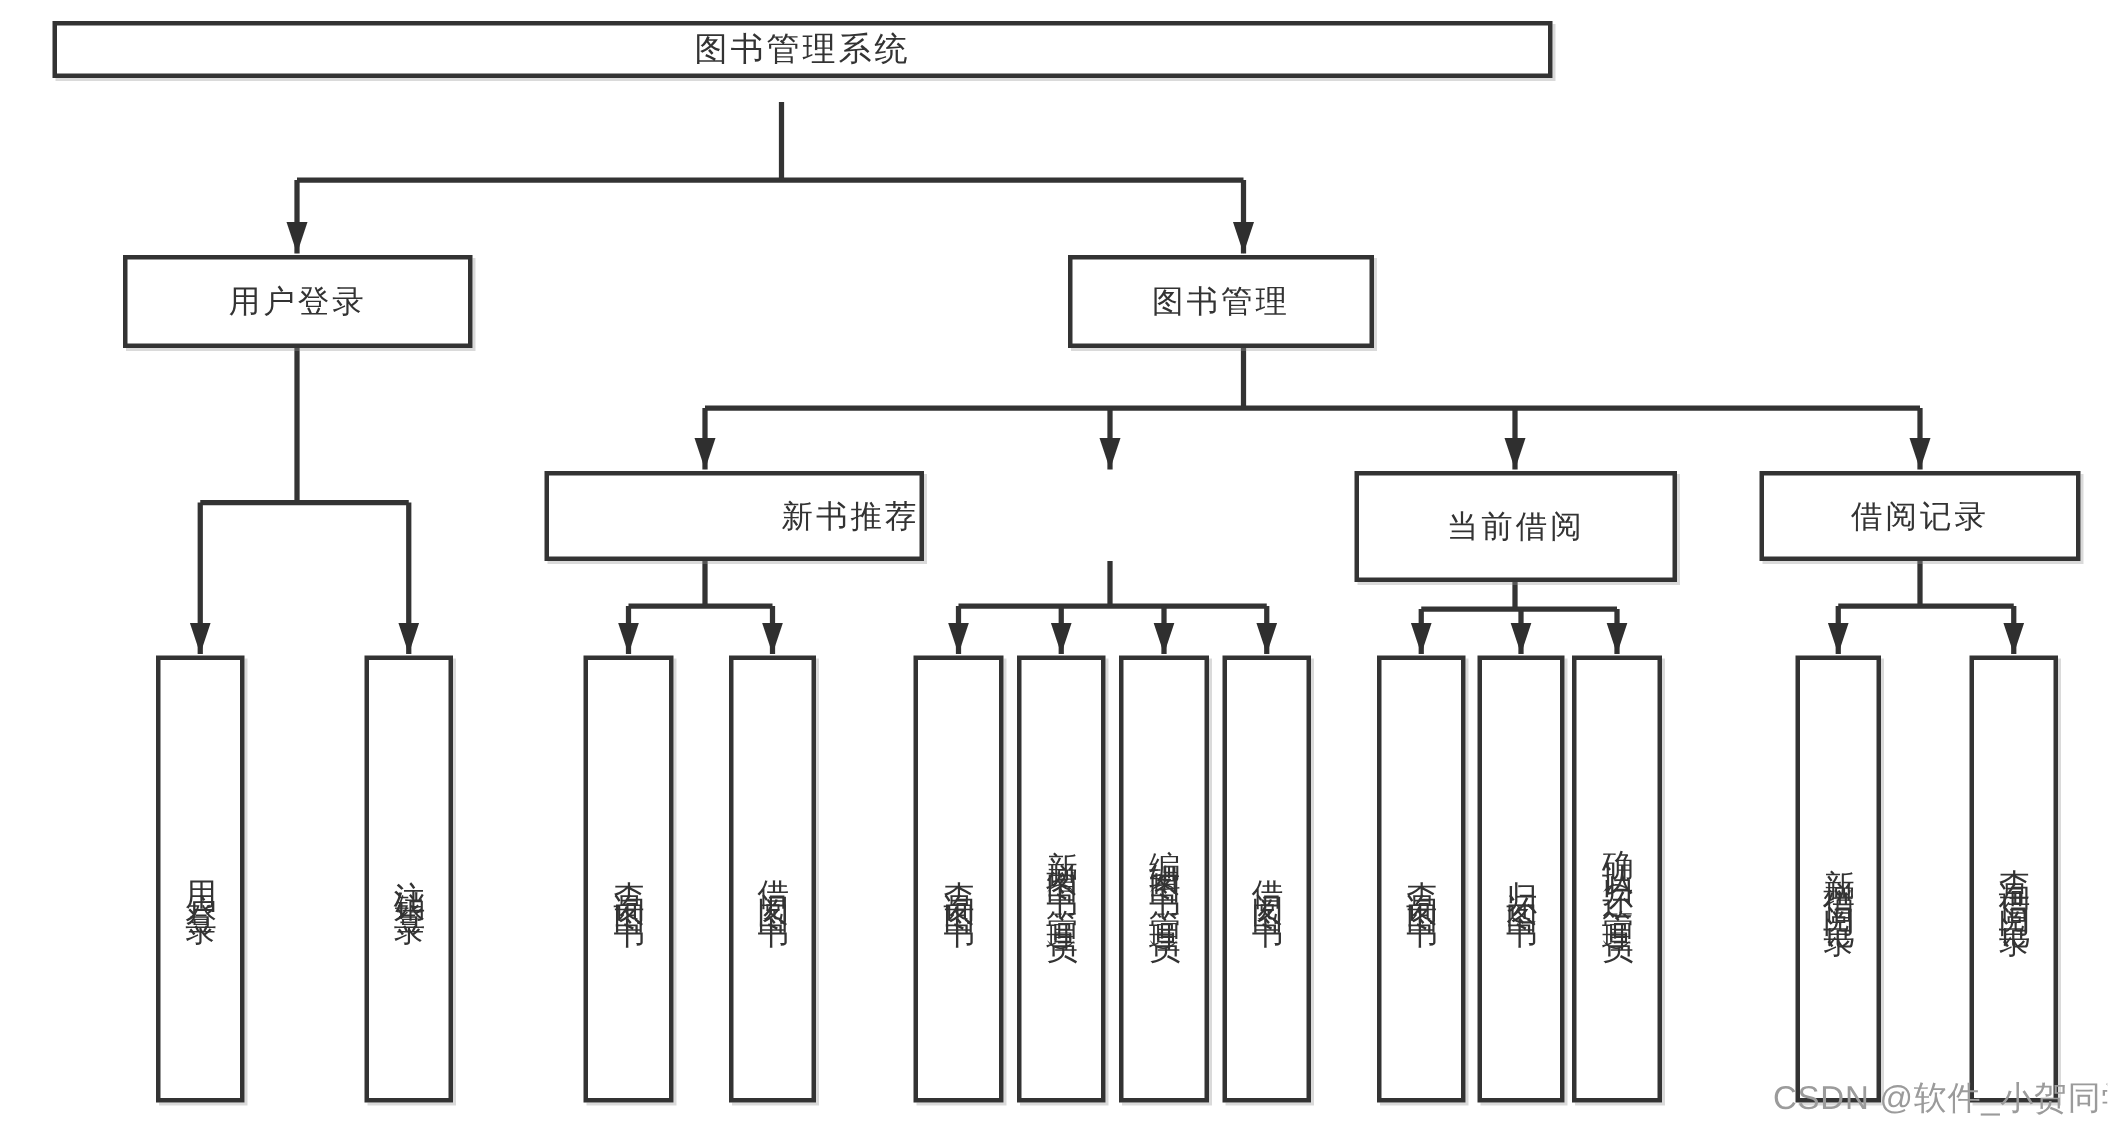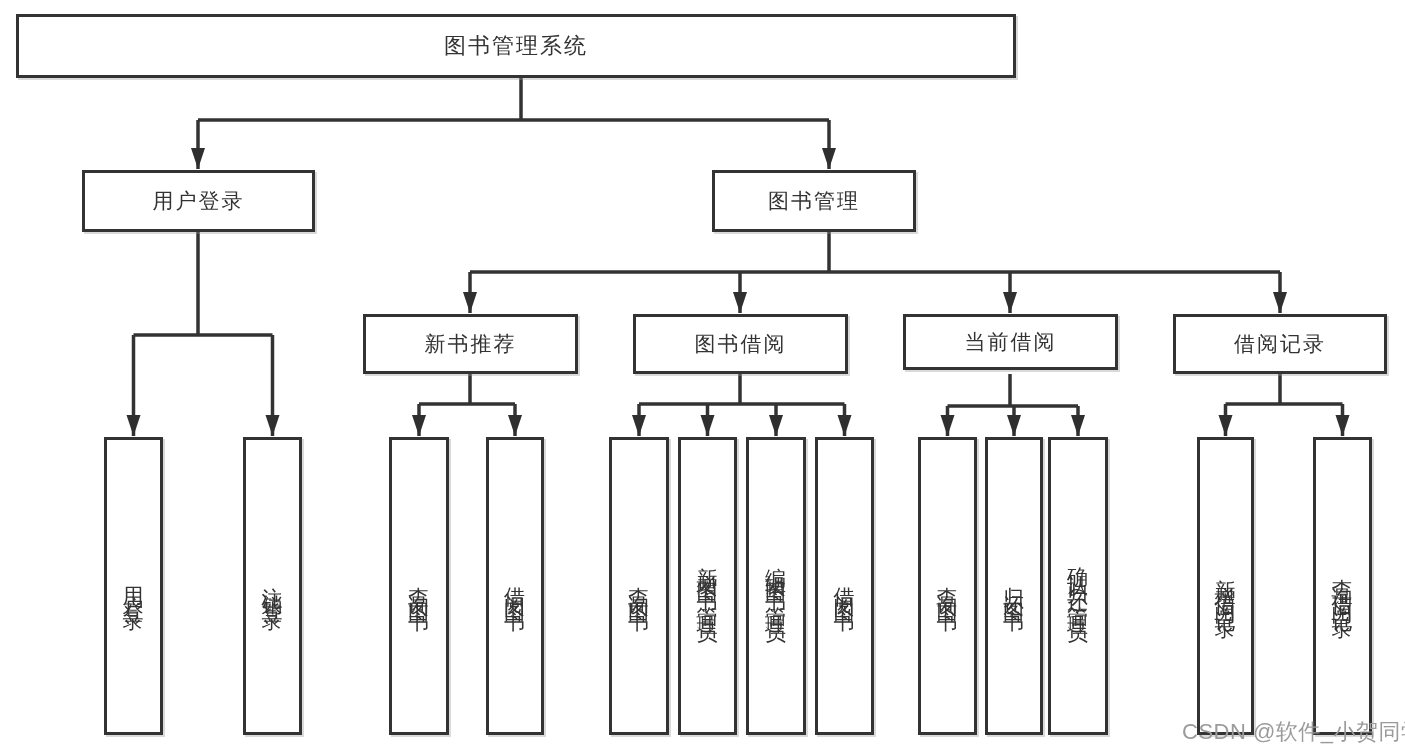--- a/index.html
+++ b/index.html
@@ -24,7 +24,7 @@
     color:#9b9b9b; letter-spacing:0.5px; white-space:nowrap; z-index:5;
   }
   
-  .n-root   { left:16px;  top:14px;  width:1000px; height:64px; }
+  .n-root   { left:35px;  top:14px;  width:1000px; height:38px; }
   .n-login  { left:82px;  top:170px; width:233px;  height:62px; }
   .n-mgmt   { left:712px; top:170px; width:204px;  height:62px; }
   .n-s0 { left:363px;  top:314px; width:215px; height:60px; }

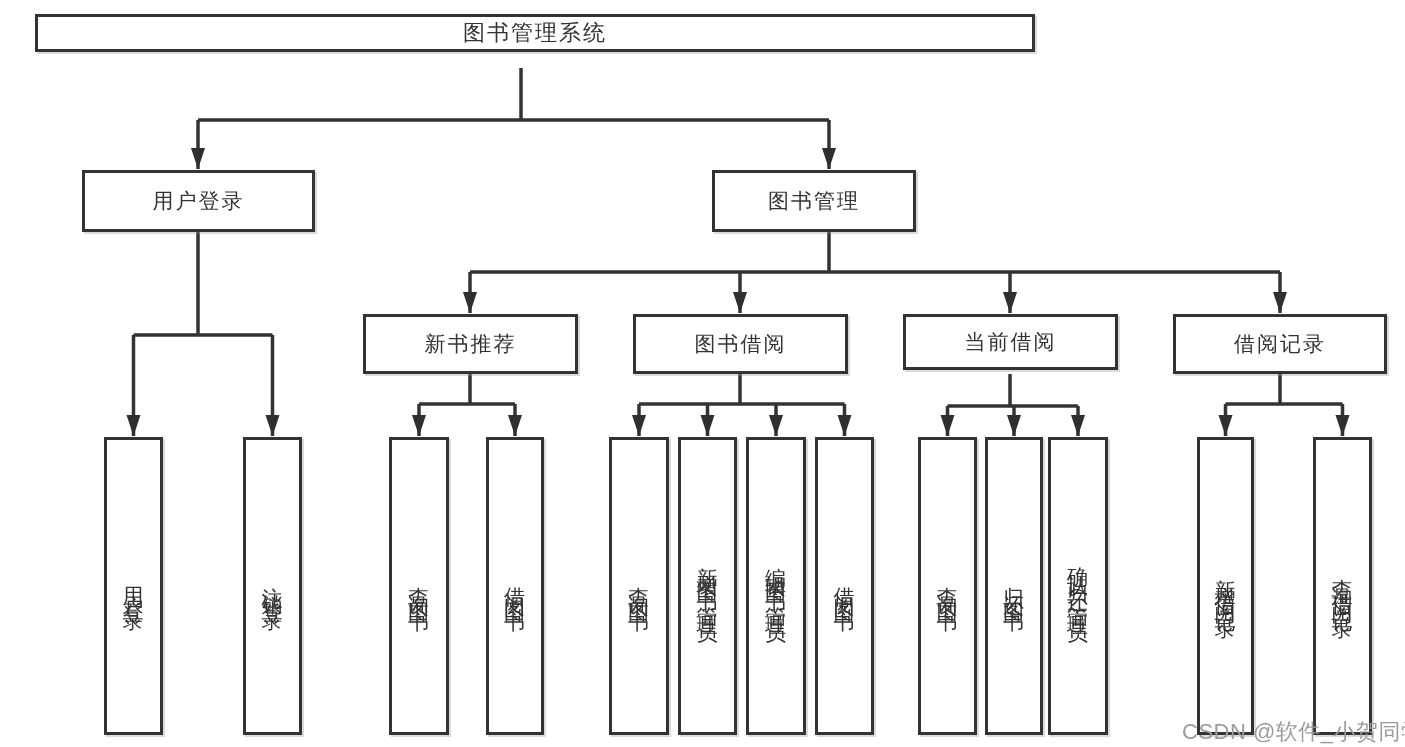--- a/index.html
+++ b/index.html
@@ -27,7 +27,7 @@
   .n-root   { left:35px;  top:14px;  width:1000px; height:38px; }
   .n-login  { left:82px;  top:170px; width:233px;  height:62px; }
   .n-mgmt   { left:712px; top:170px; width:204px;  height:62px; }
-  .n-s0 { left:363px;  top:314px; width:215px; height:60px; }
+  .n-s0 { left:363px;  top:314px; width:253px; height:60px;justify-content:flex-end; }
   .n-s1 { left:633px;  top:314px; width:215px; height:60px; }
   .n-s2 { left:903px;  top:314px; width:215px; height:56px; }
   .n-s3 { left:1173px; top:314px; width:214px; height:60px; }

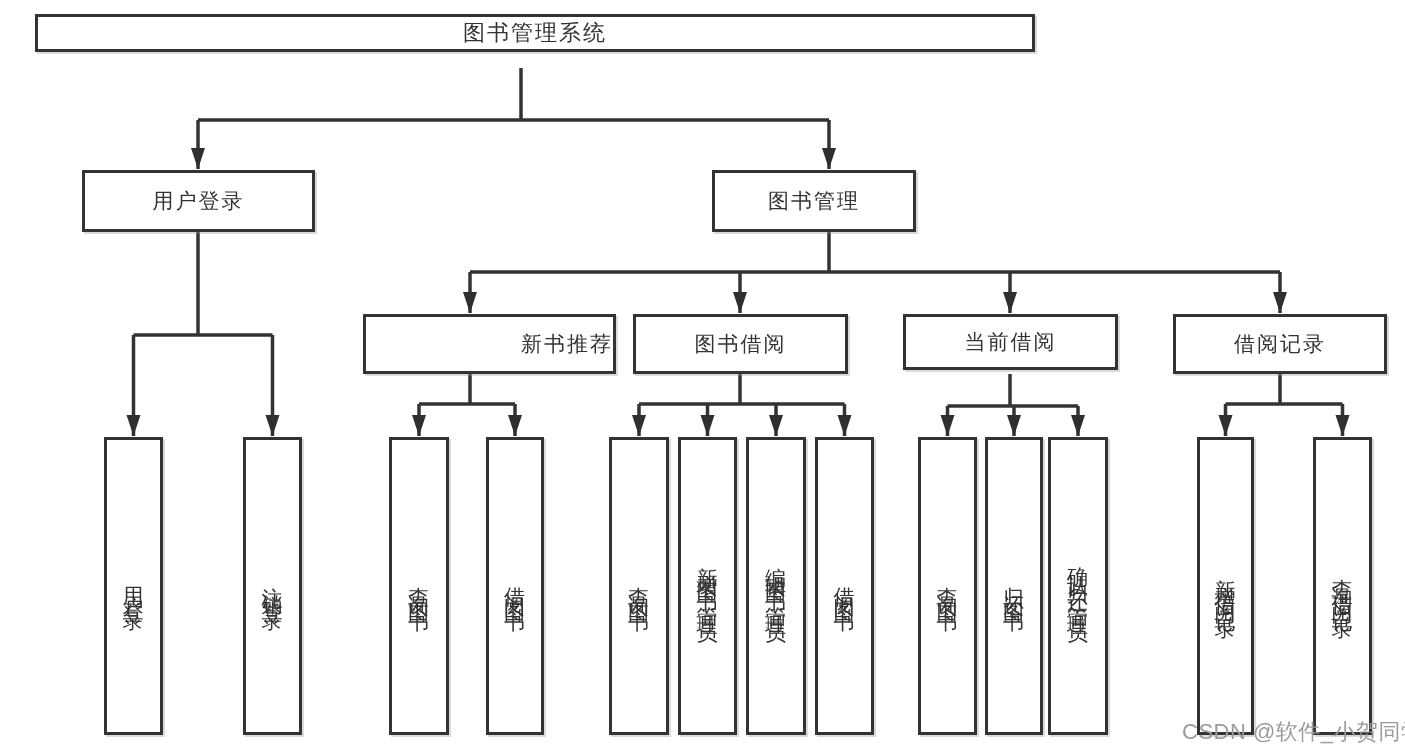--- a/index.html
+++ b/index.html
@@ -115,9 +115,6 @@
   <div class="box n-s0">
     <span class="h-label">新书推荐</span>
   </div>
-  <div class="box n-s1">
-    <span class="h-label">图书借阅</span>
-  </div>
   <div class="box n-s2">
     <span class="h-label">当前借阅</span>
   </div>

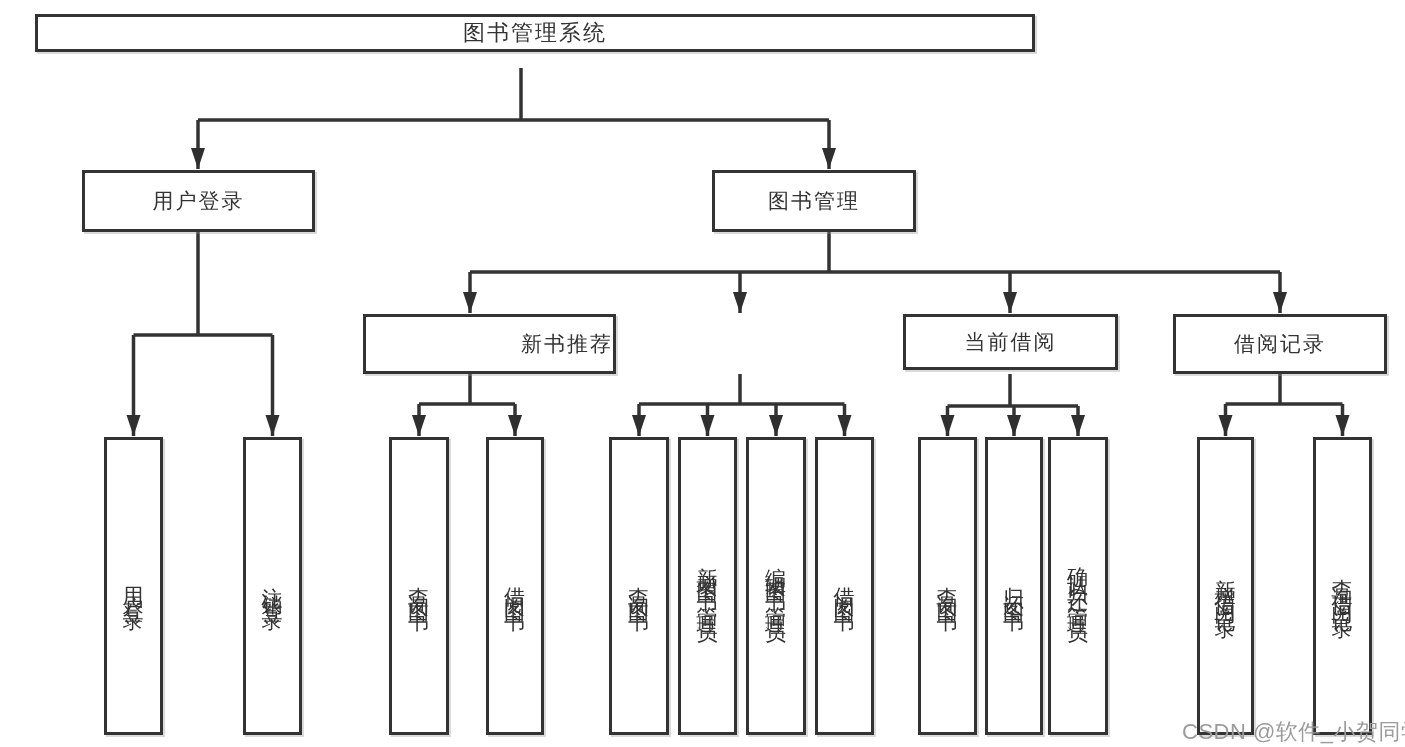--- a/index.html
+++ b/index.html
@@ -29,7 +29,7 @@
   .n-mgmt   { left:712px; top:170px; width:204px;  height:62px; }
   .n-s0 { left:363px;  top:314px; width:253px; height:60px;justify-content:flex-end; }
   .n-s1 { left:633px;  top:314px; width:215px; height:60px; }
-  .n-s2 { left:903px;  top:314px; width:215px; height:56px; }
+  .n-s2 { left:903px;  top:314px; width:215px; height:74px; }
   .n-s3 { left:1173px; top:314px; width:214px; height:60px; }
   .leaf { top:437px; height:298px; }
   .n-l0  { left:104px;  width:59px; }

